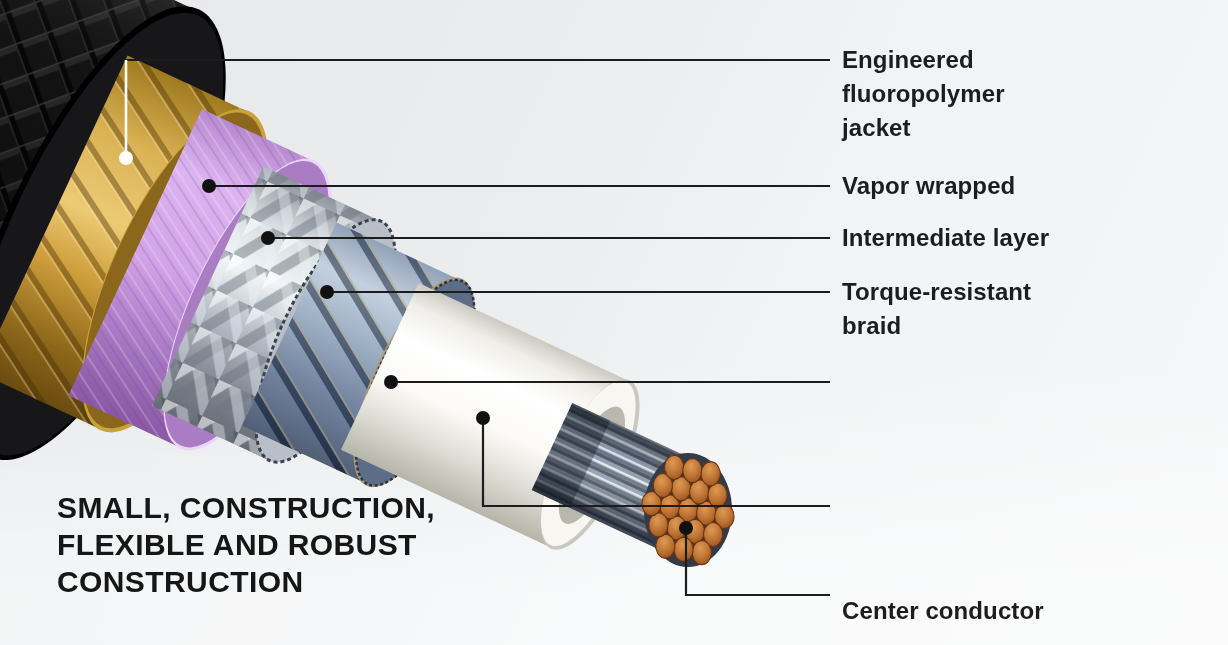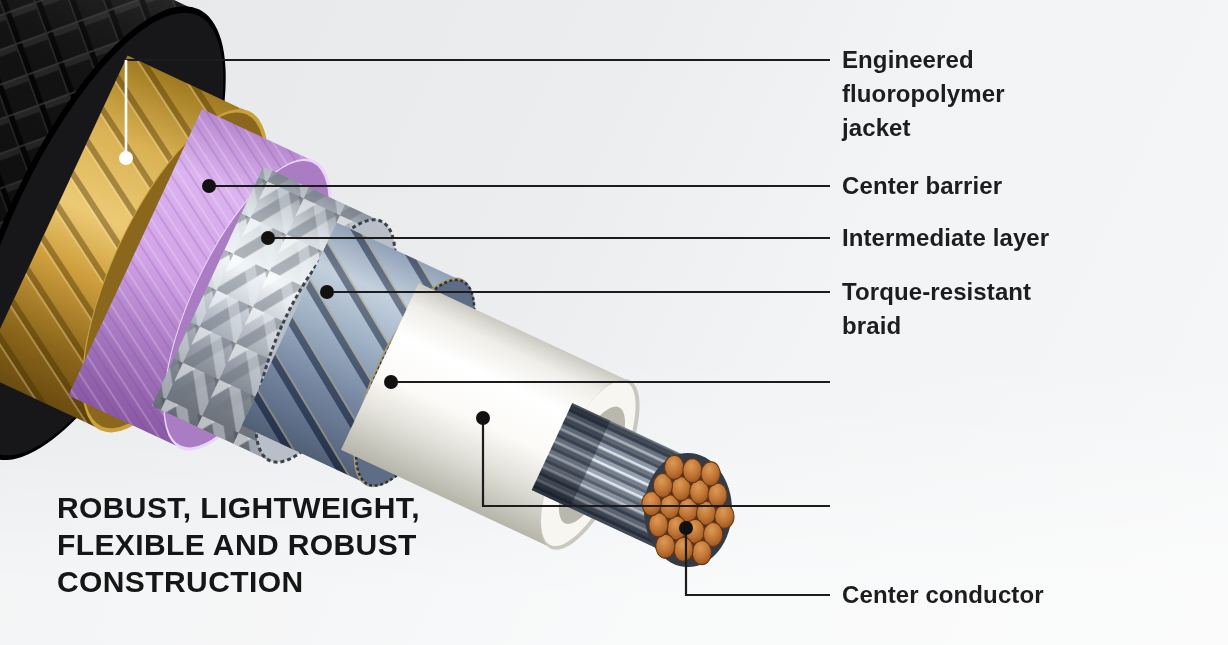--- a/index.html
+++ b/index.html
@@ -239,7 +239,7 @@
   <div class="label" style="top:43px">Engineered
 fluoropolymer
 jacket</div>
-  <div class="label" style="top:169px">Center barrier</div>
+  <div class="label" style="top:169px">Vapor wrapped</div>
   <div class="label" style="top:221px">Intermediate layer</div>
   <div class="label" style="top:275px">Torque-resistant
 braid</div>

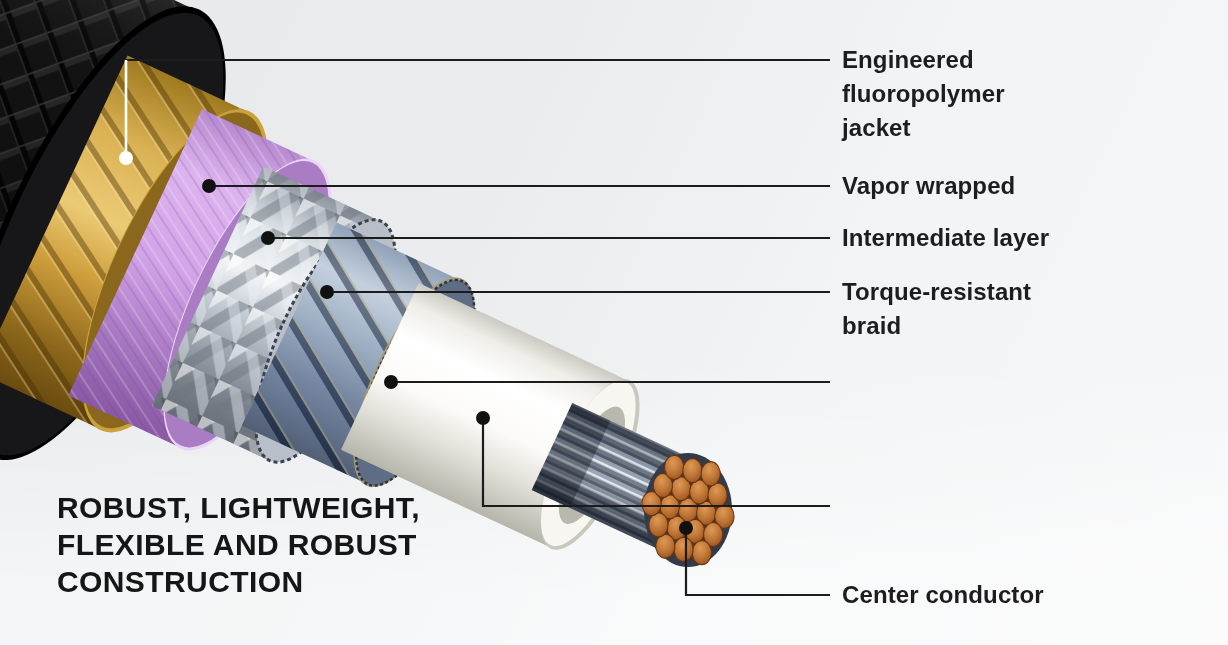--- a/index.html
+++ b/index.html
@@ -245,7 +245,7 @@
 braid</div>
   <div class="label" style="top:578px">Center conductor</div>
 
-  <div class="headline">ROBUST, LIGHTWEIGHT,
+  <div class="headline">SMALL, CONSTRUCTION,
 FLEXIBLE AND ROBUST
 CONSTRUCTION</div>
 </div>

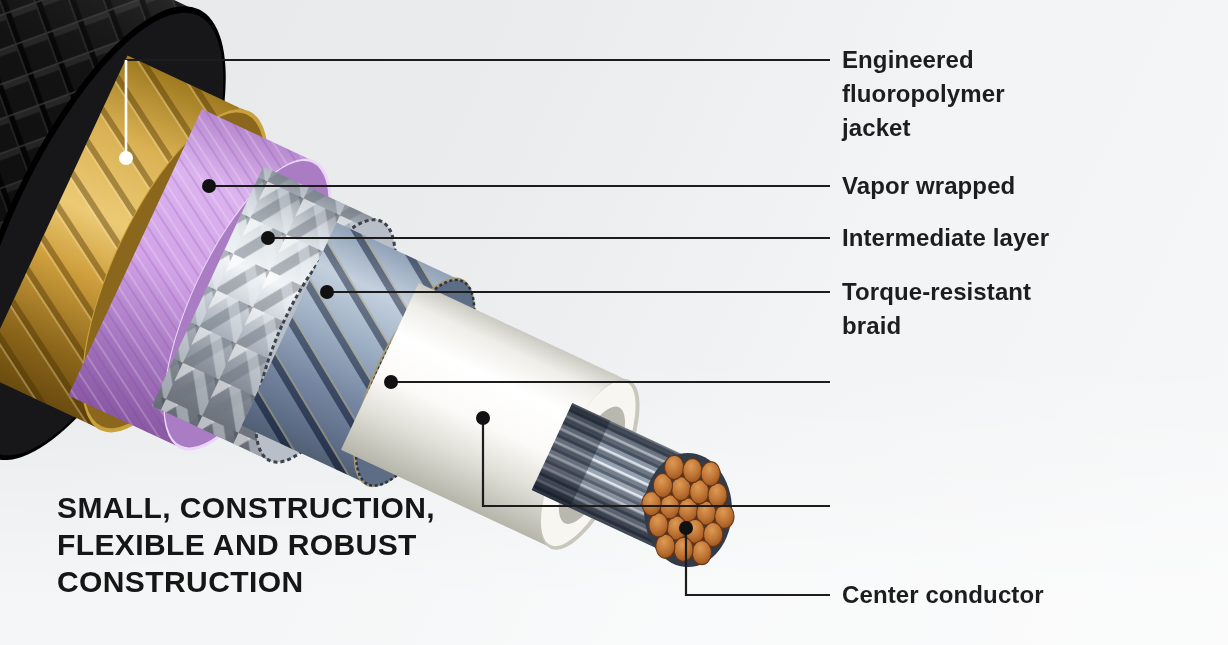--- a/index.html
+++ b/index.html
@@ -243,7 +243,7 @@
   <div class="label" style="top:221px">Intermediate layer</div>
   <div class="label" style="top:275px">Torque-resistant
 braid</div>
-  <div class="label" style="top:578px">Center conductor</div>
+  <div class="label" style="top:594px">Center conductor</div>
 
   <div class="headline">SMALL, CONSTRUCTION,
 FLEXIBLE AND ROBUST

